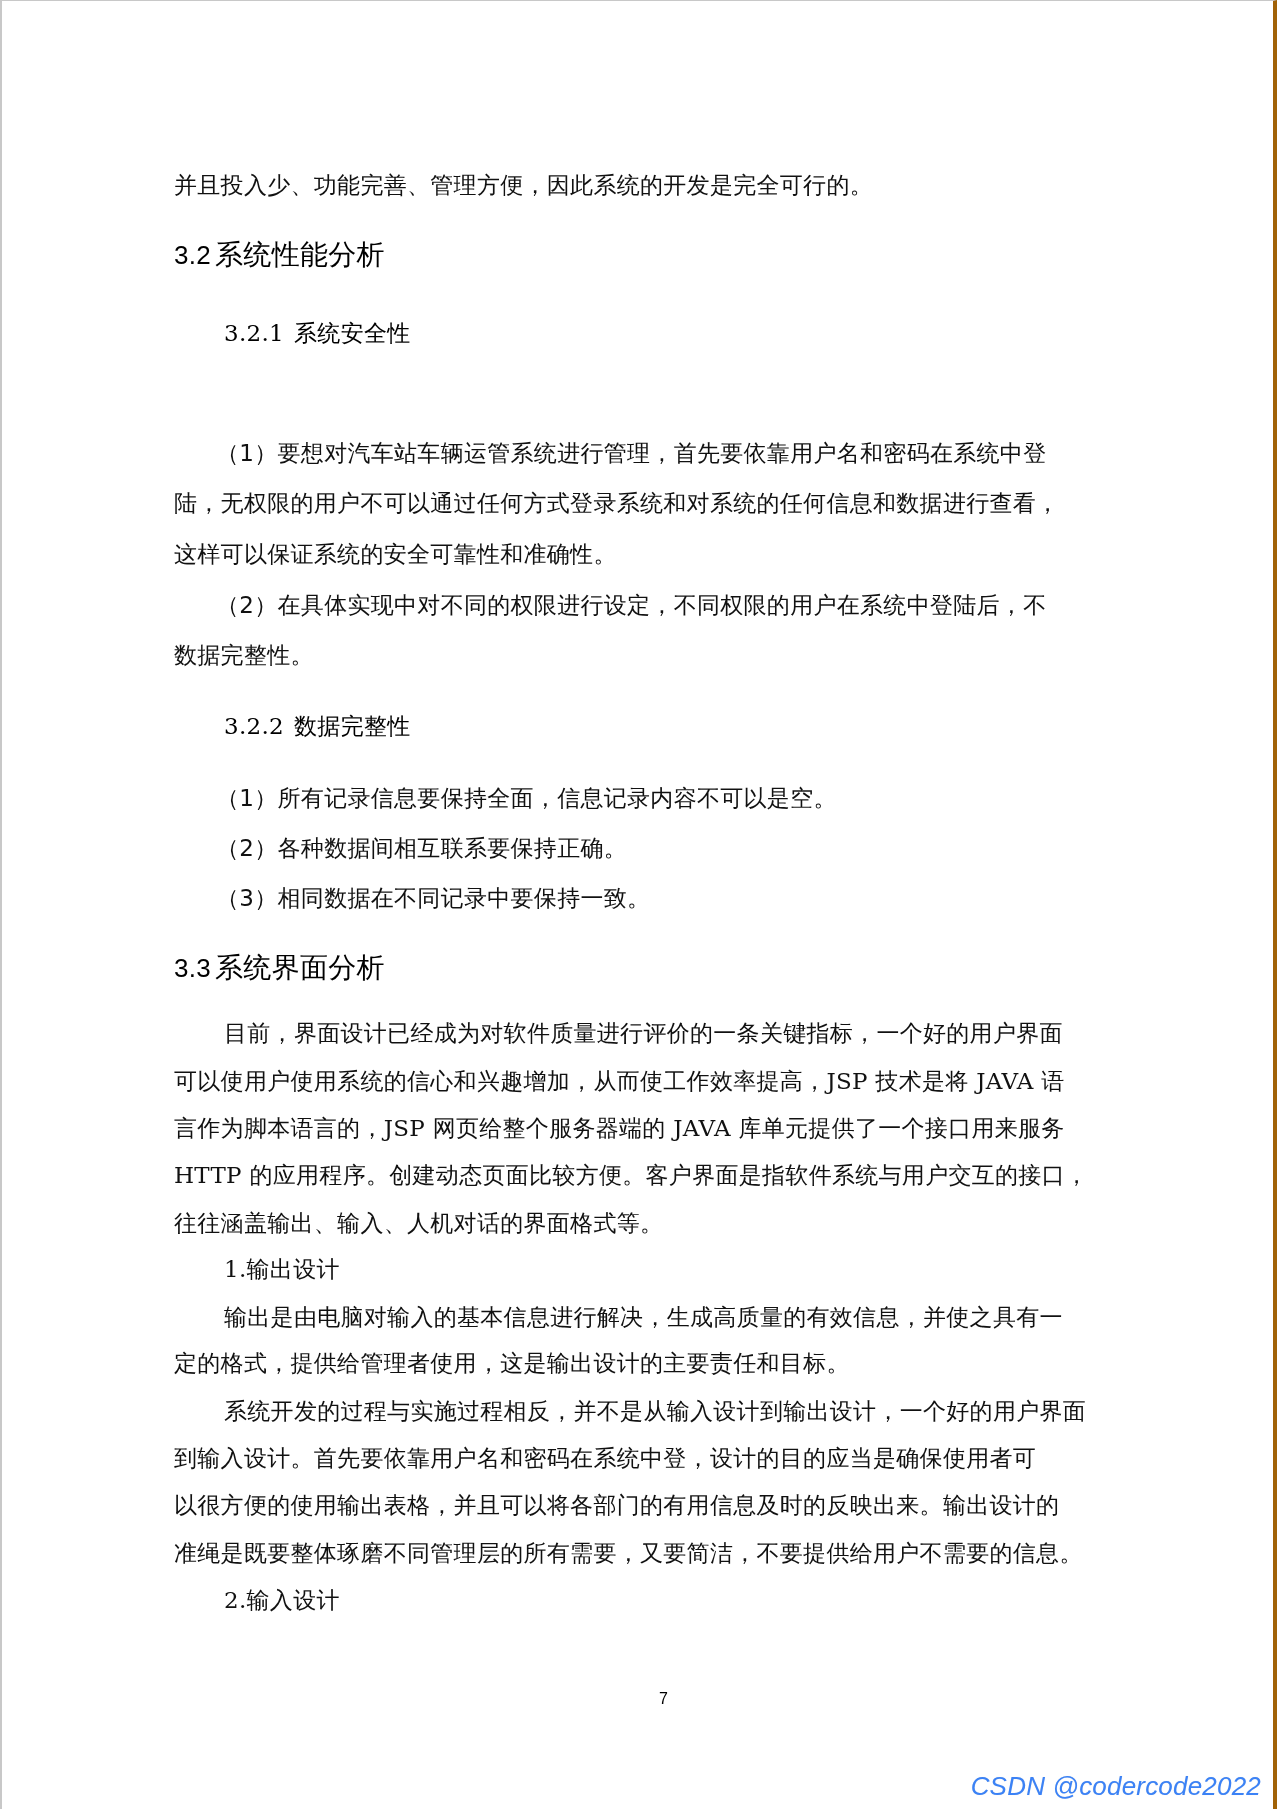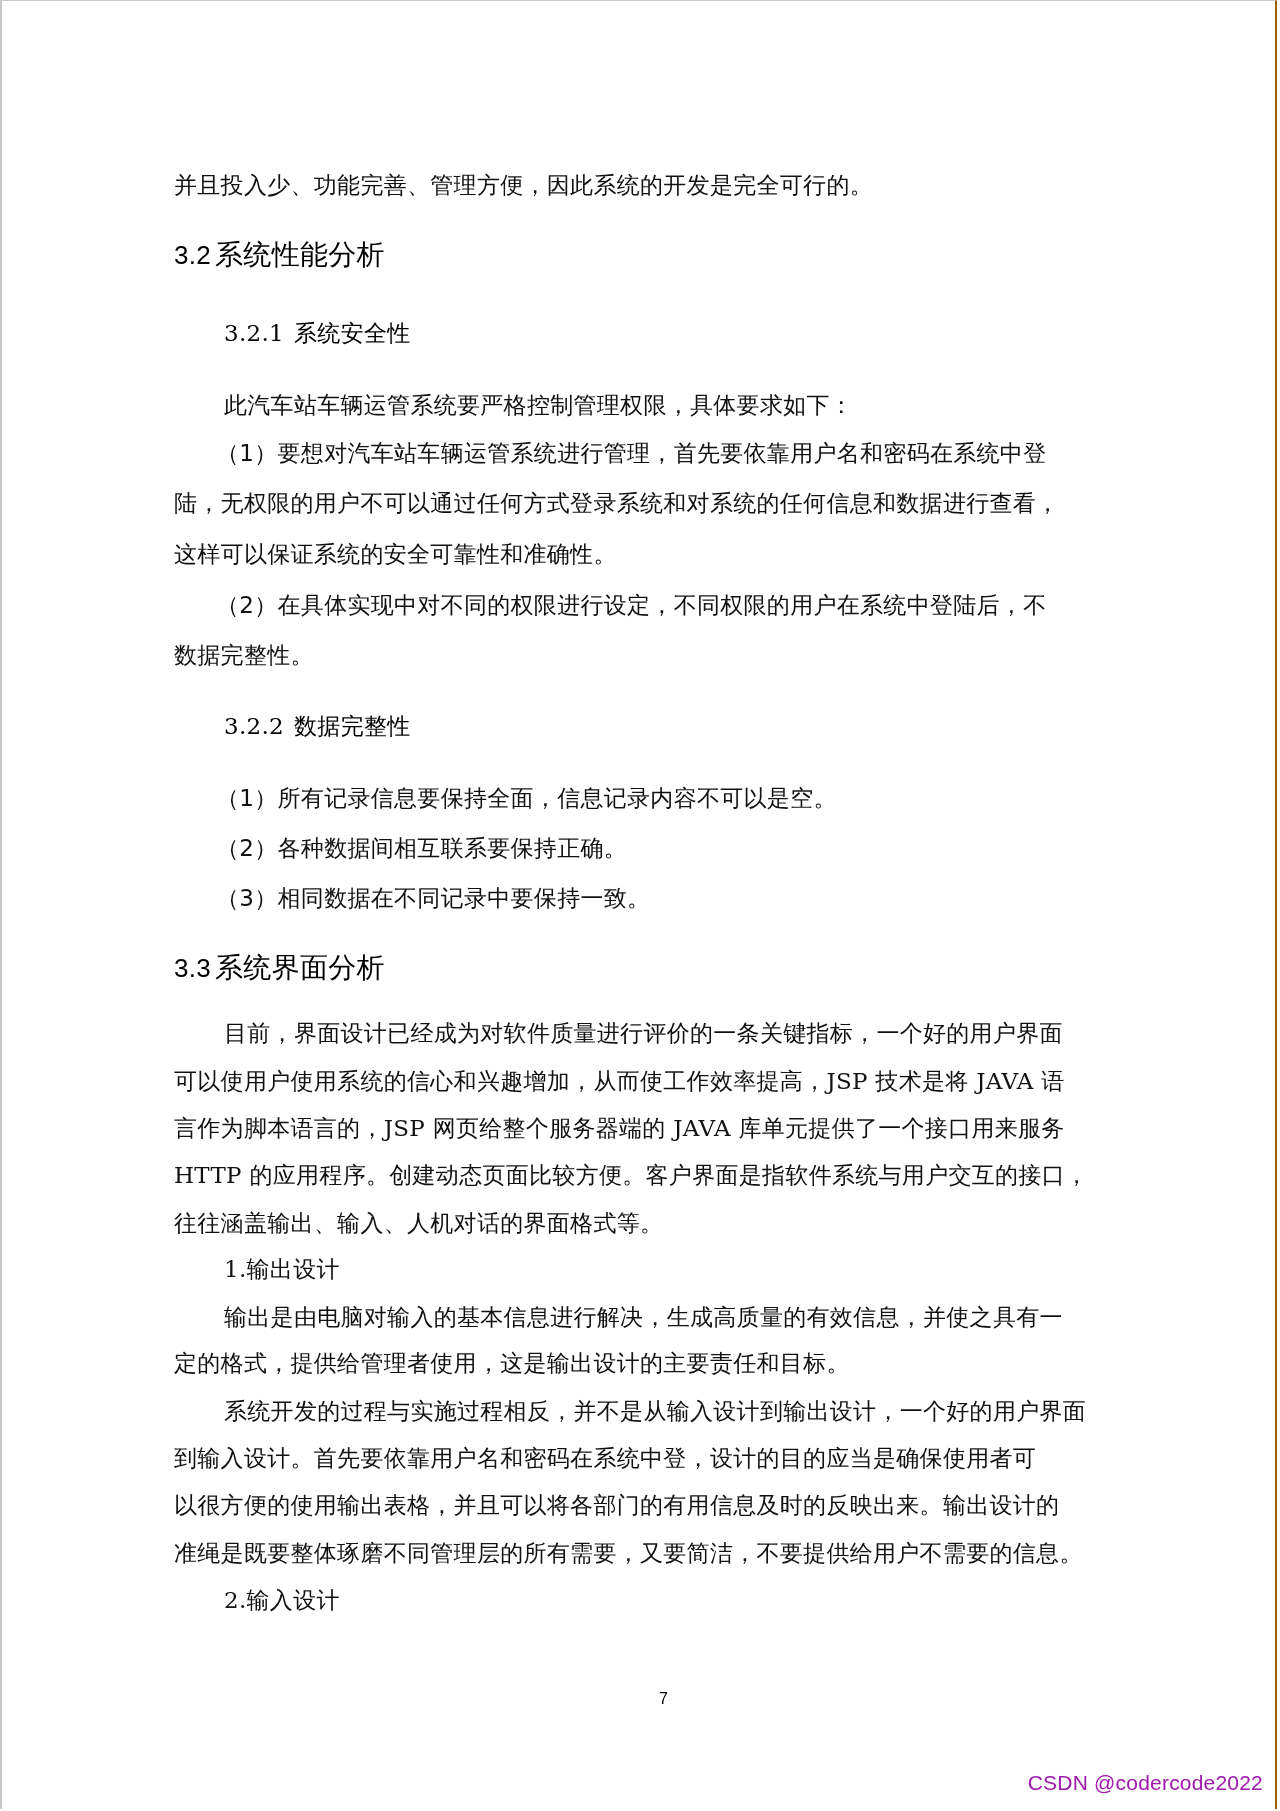--- a/index.html
+++ b/index.html
@@ -20,7 +20,7 @@
       height: 1809px;
       border-top: 1px solid #c8c8c8;
       border-left: 2px solid #c8c8c8;
-      border-right: 2px solid #a16207;
+      border-right: 4px solid #a16207;
       box-sizing: border-box;
       background: #ffffff;
     }

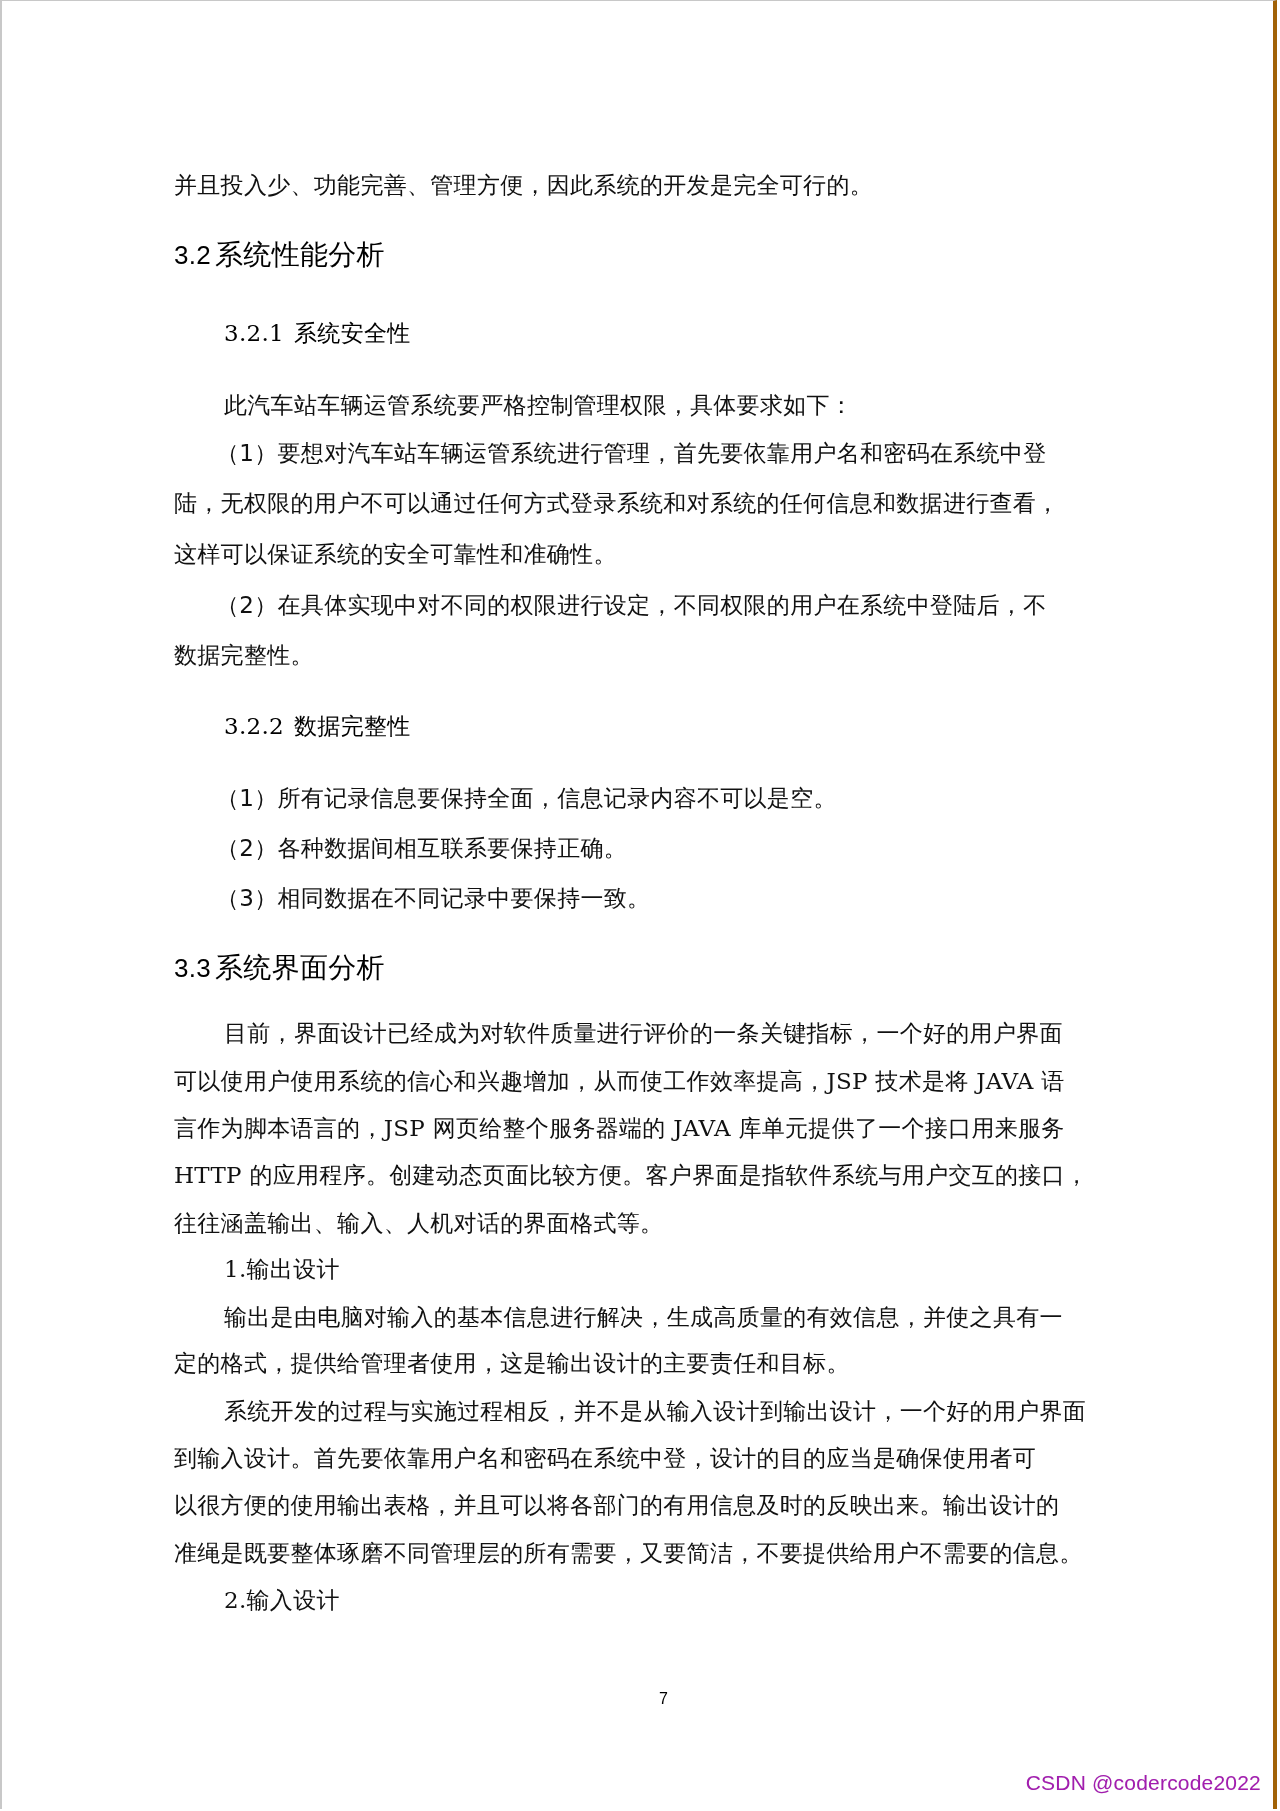--- a/index.html
+++ b/index.html
@@ -95,7 +95,6 @@
     <span class="num">3.2.1</span><span>系统安全性</span>
   </div>
 
-  <div class="line" style="left:222px; top:404px;">此汽车站车辆运管系统要严格控制管理权限，具体要求如下：</div>
 
   <div class="line" style="left:214px; top:452px;">
     <span class="enum">（1）</span><span>要想对汽车站车辆运管系统进行管理，首先要依靠用户名和密码在系统中登</span>

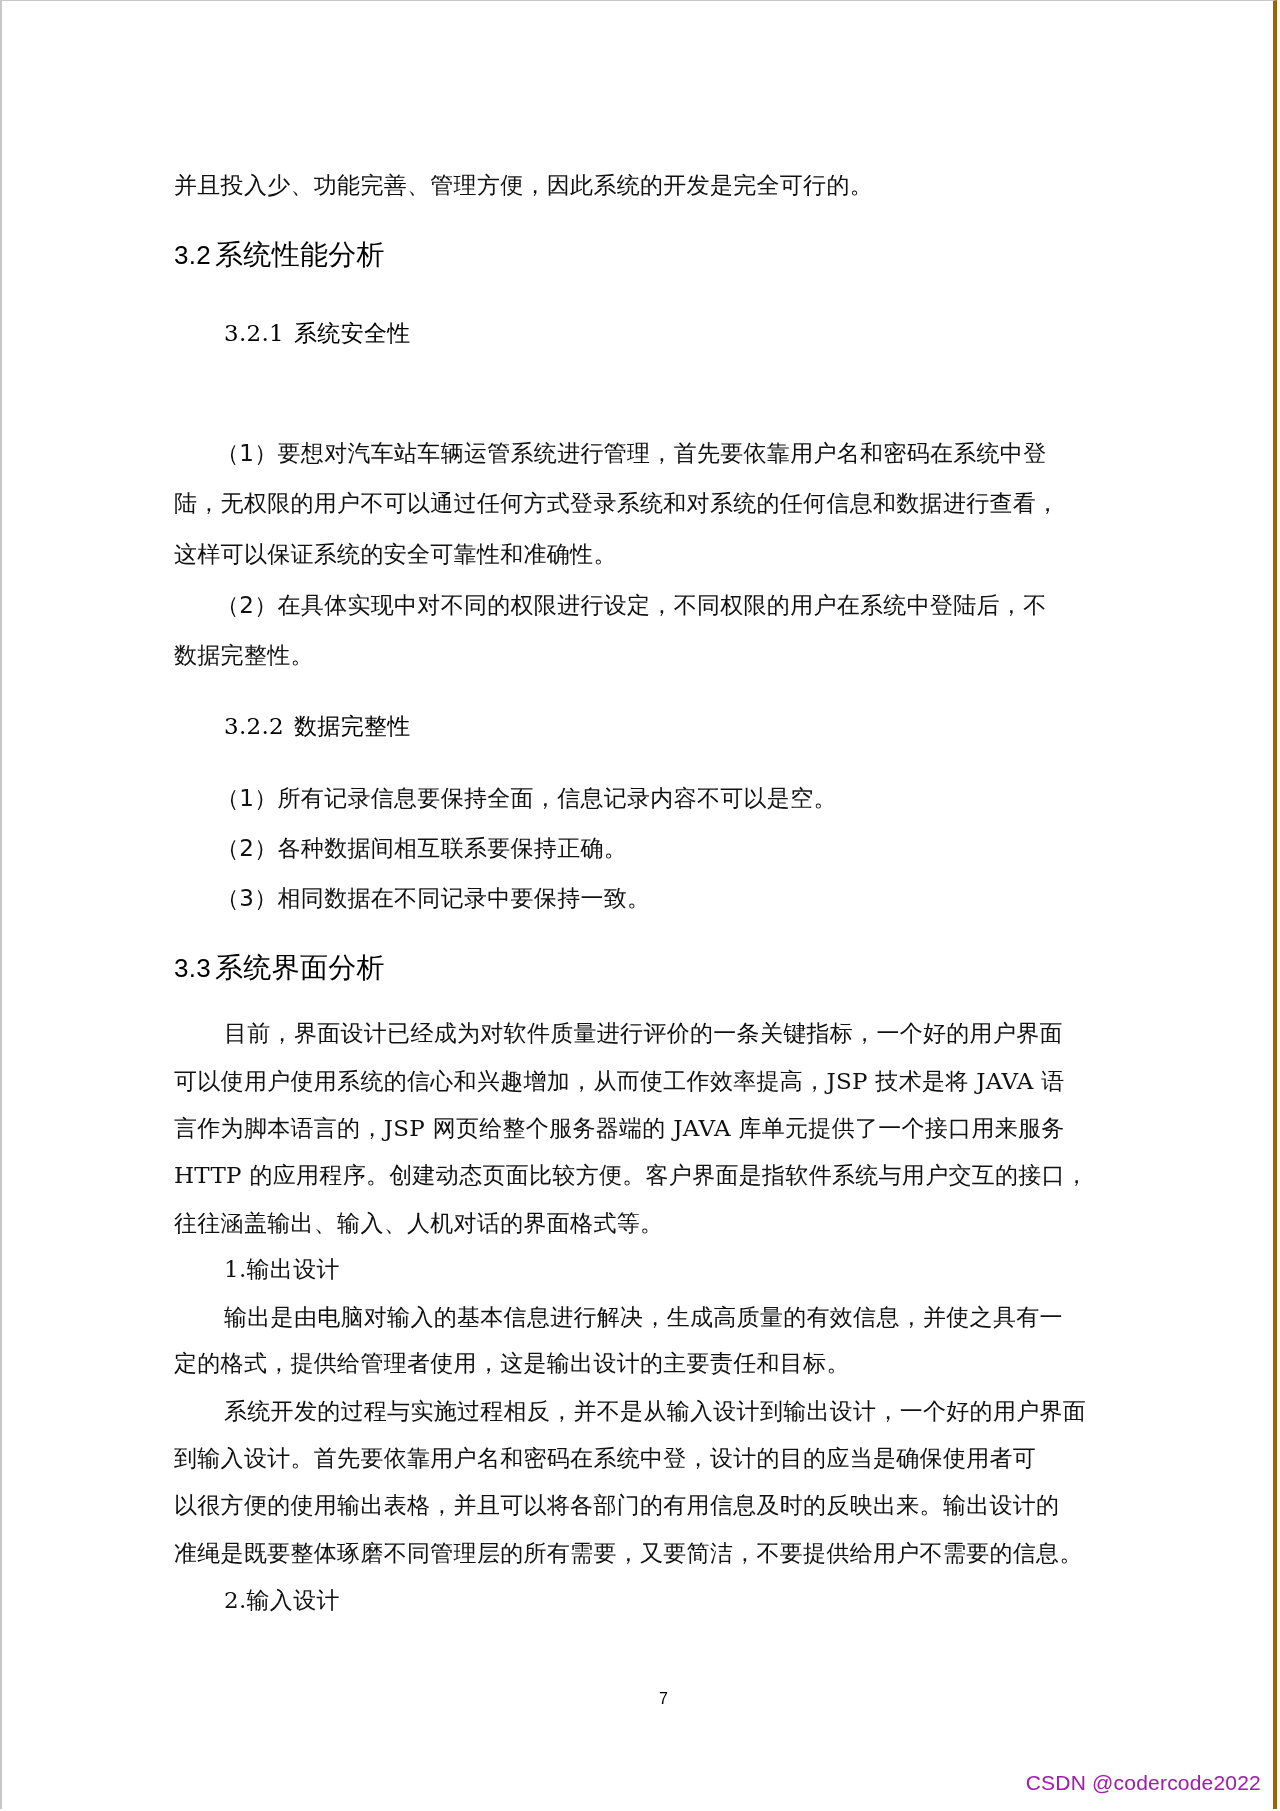--- a/index.html
+++ b/index.html
@@ -74,10 +74,11 @@
       right: 12px;
       top: 1770px;
       font-family: "Liberation Sans", sans-serif;
-      font-size: 21px;
-      color: #a21caf;
+      font-size: 26px;
+      color: #3b82f6;
       letter-spacing: 0.2px;
       text-shadow: 0 0 1px #e6e6e6;
+      font-style: italic;
     }
   </style>
 </head>

